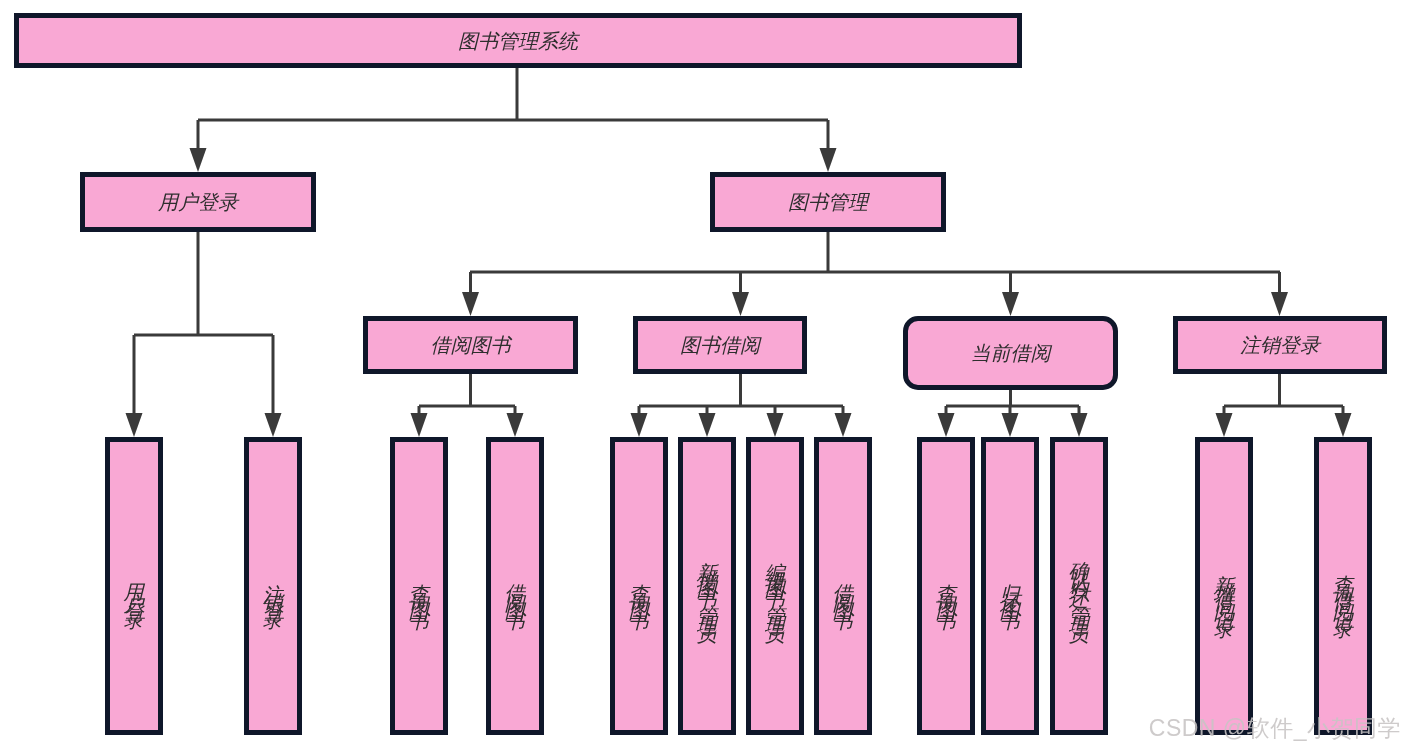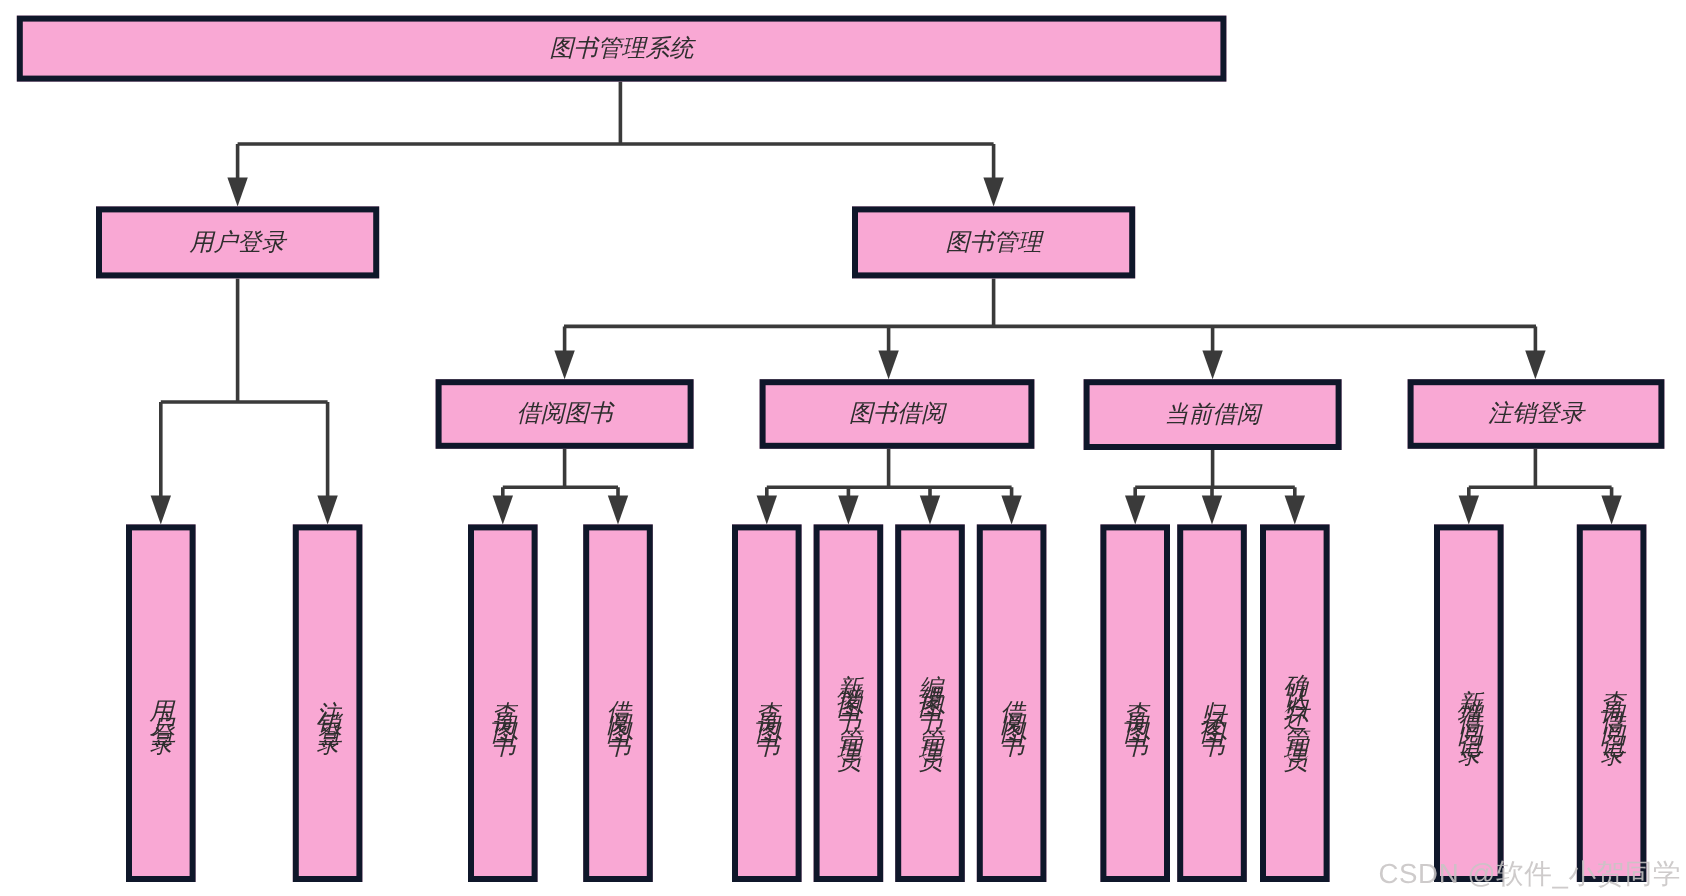--- a/index.html
+++ b/index.html
@@ -53,7 +53,7 @@
   .n-l2b    { left: 710px; top: 172px; width: 236px; height: 60px; }
   
   .n-l3a    { left: 363px;  top: 316px; width: 215px; height: 58px; }
-  .n-l3b    { left: 633px;  top: 316px; width: 229px; height: 58px; }
+  .n-l3b    { left: 633px;  top: 316px; width: 174px; height: 58px; }
   .n-l3c    { left: 903px;  top: 316px; width: 215px; height: 59px; }
   .n-l3d    { left: 1173px; top: 316px; width: 214px; height: 58px; }
   

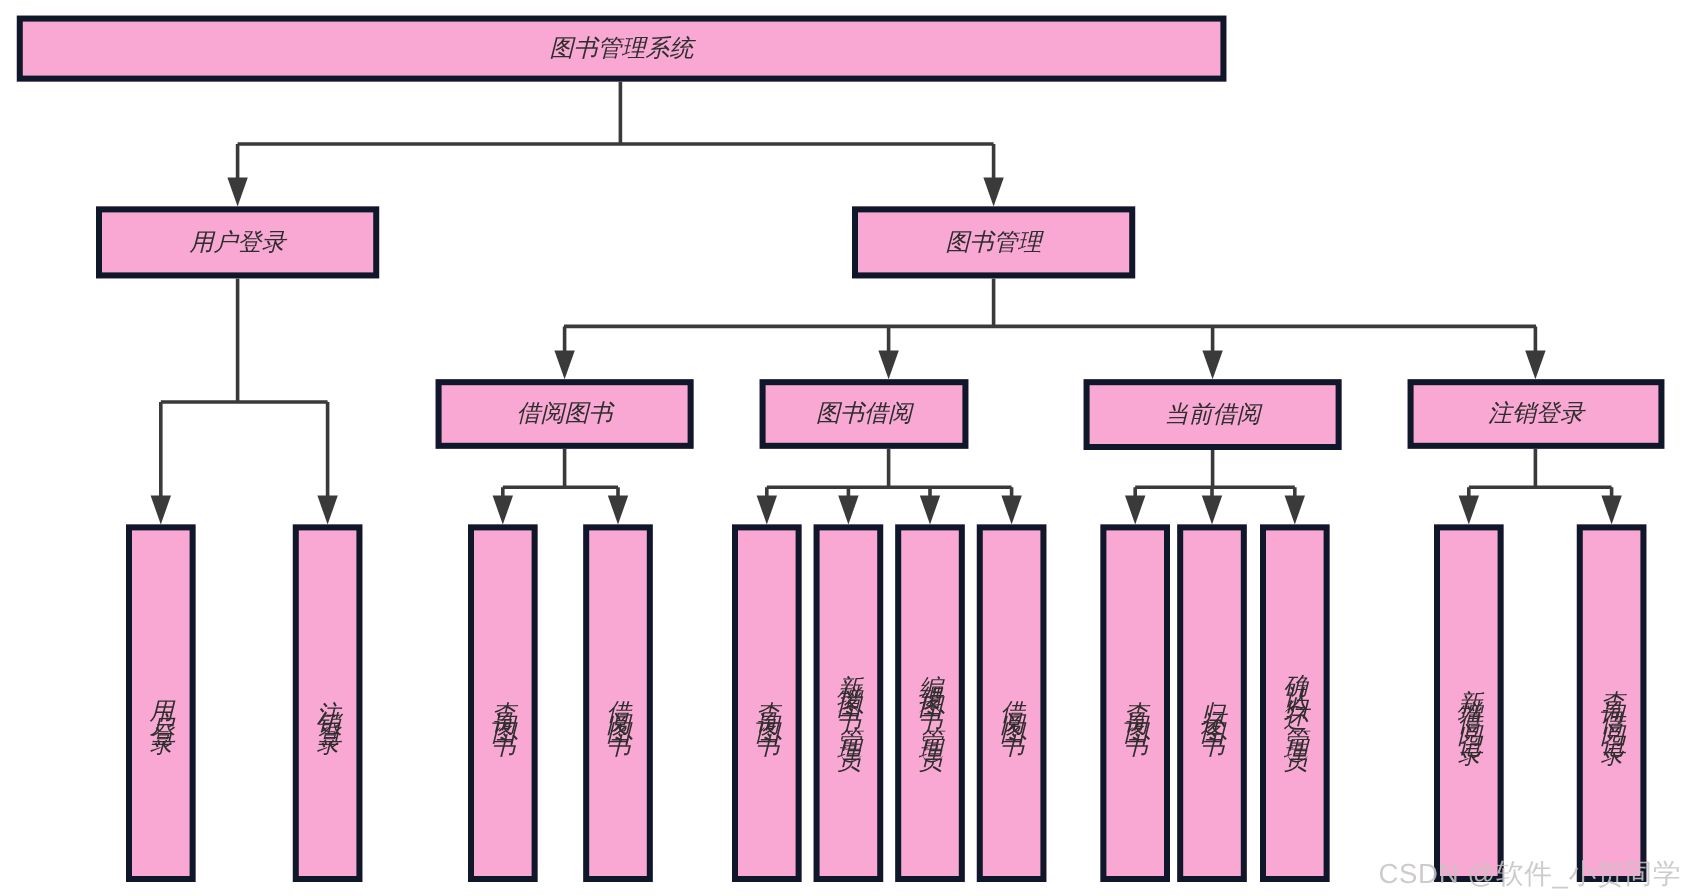--- a/index.html
+++ b/index.html
@@ -54,7 +54,7 @@
   
   .n-l3a    { left: 363px;  top: 316px; width: 215px; height: 58px; }
   .n-l3b    { left: 633px;  top: 316px; width: 174px; height: 58px; }
-  .n-l3c    { left: 903px;  top: 316px; width: 215px; height: 59px; }
+  .n-l3c    { left: 903px;  top: 316px; width: 215px; height: 74px; border-radius: 15px; }
   .n-l3d    { left: 1173px; top: 316px; width: 214px; height: 58px; }
   
   .leaf     { top: 437px; width: 58px; height: 298px; }

